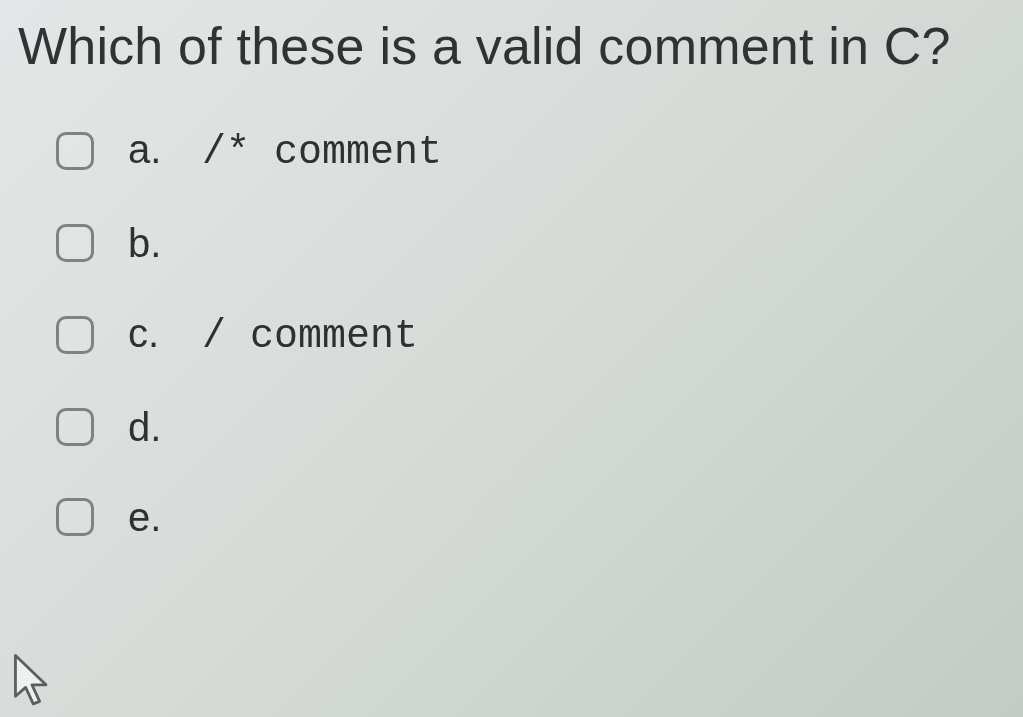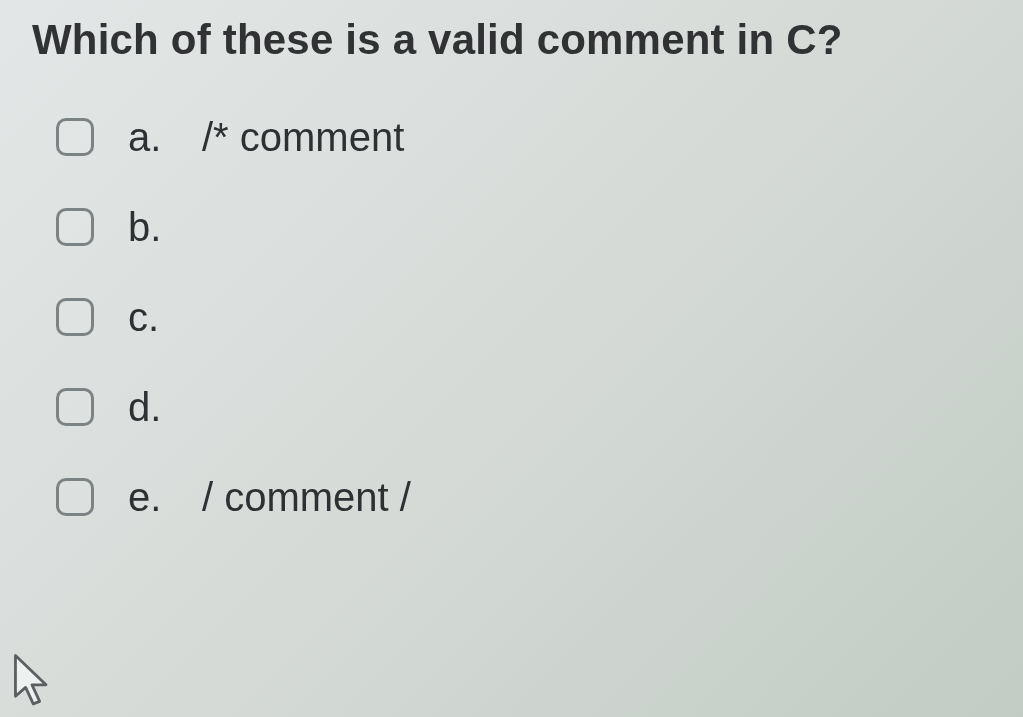--- a/index.html
+++ b/index.html
@@ -29,12 +29,12 @@
     padding: 14px 24px 0 16px;
   }
   .question {
-    font-size: 42px;
+    font-size: 52px;
     line-height: 1.25;
-    font-weight: 700;
+    font-weight: 400;
     letter-spacing: 0.2px;
     color: #303234;
-    margin: 0 0 48px 16px;
+    margin: 0 0 48px 2px;
   }
   .options {
     display: flex;

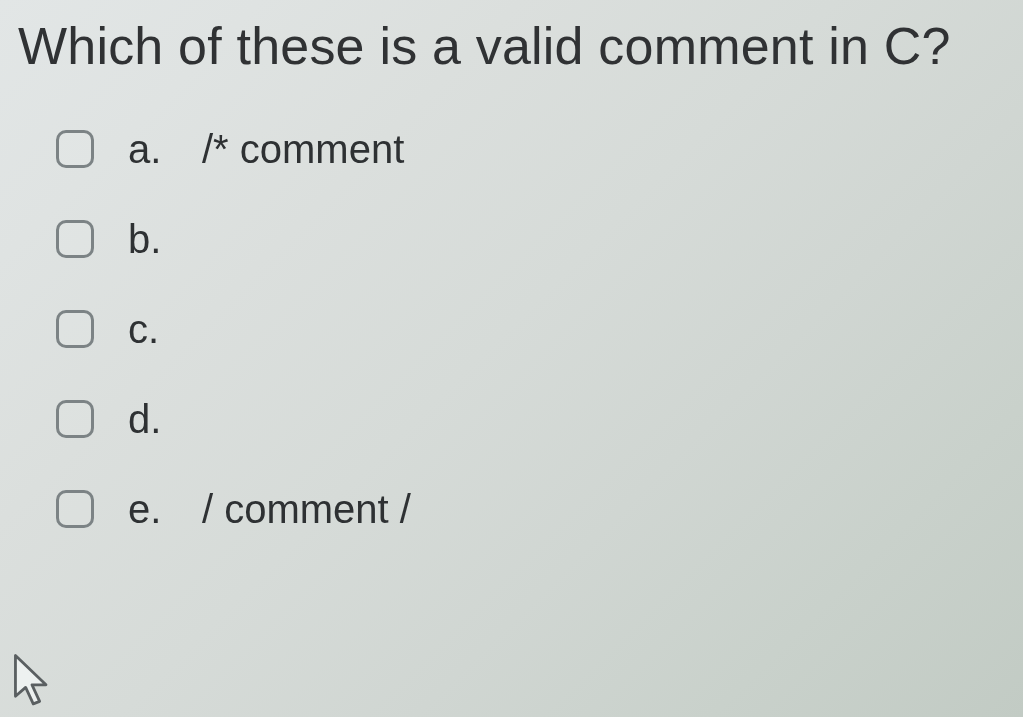--- a/index.html
+++ b/index.html
@@ -70,6 +70,7 @@
   }
   .text {
     white-space: pre;
+    font-family: Liberation Mono, monospace;
   }
   .cursor {
     position: absolute;

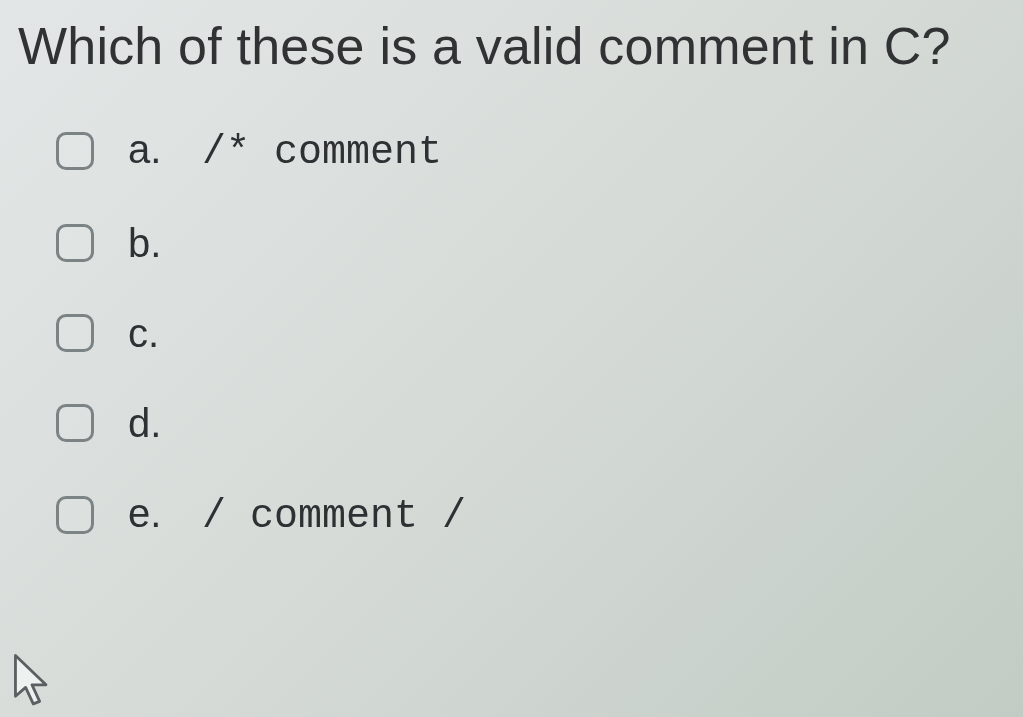--- a/index.html
+++ b/index.html
@@ -110,6 +110,7 @@
       <span class="checkbox"></span>
       <span class="answer">
         <span class="letter">c.</span>
+        <span class="text">/ comment</span>
       </span>
     </div>
 

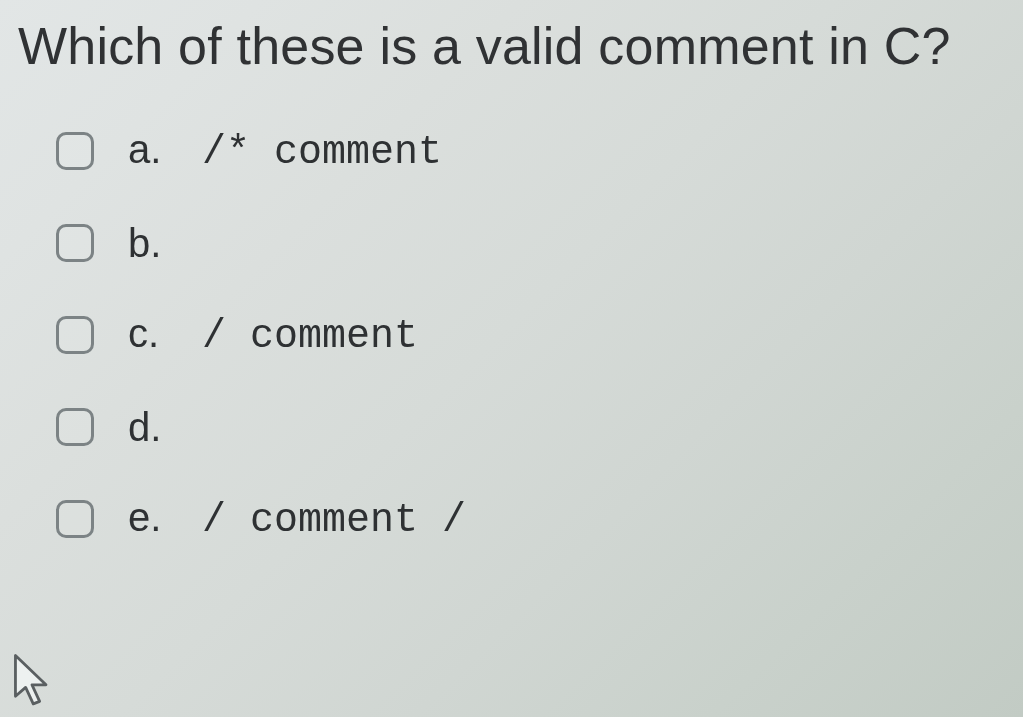--- a/index.html
+++ b/index.html
@@ -125,7 +125,6 @@
       <span class="checkbox"></span>
       <span class="answer">
         <span class="letter">e.</span>
-        <span class="text">/ comment /</span>
       </span>
     </div>
 

